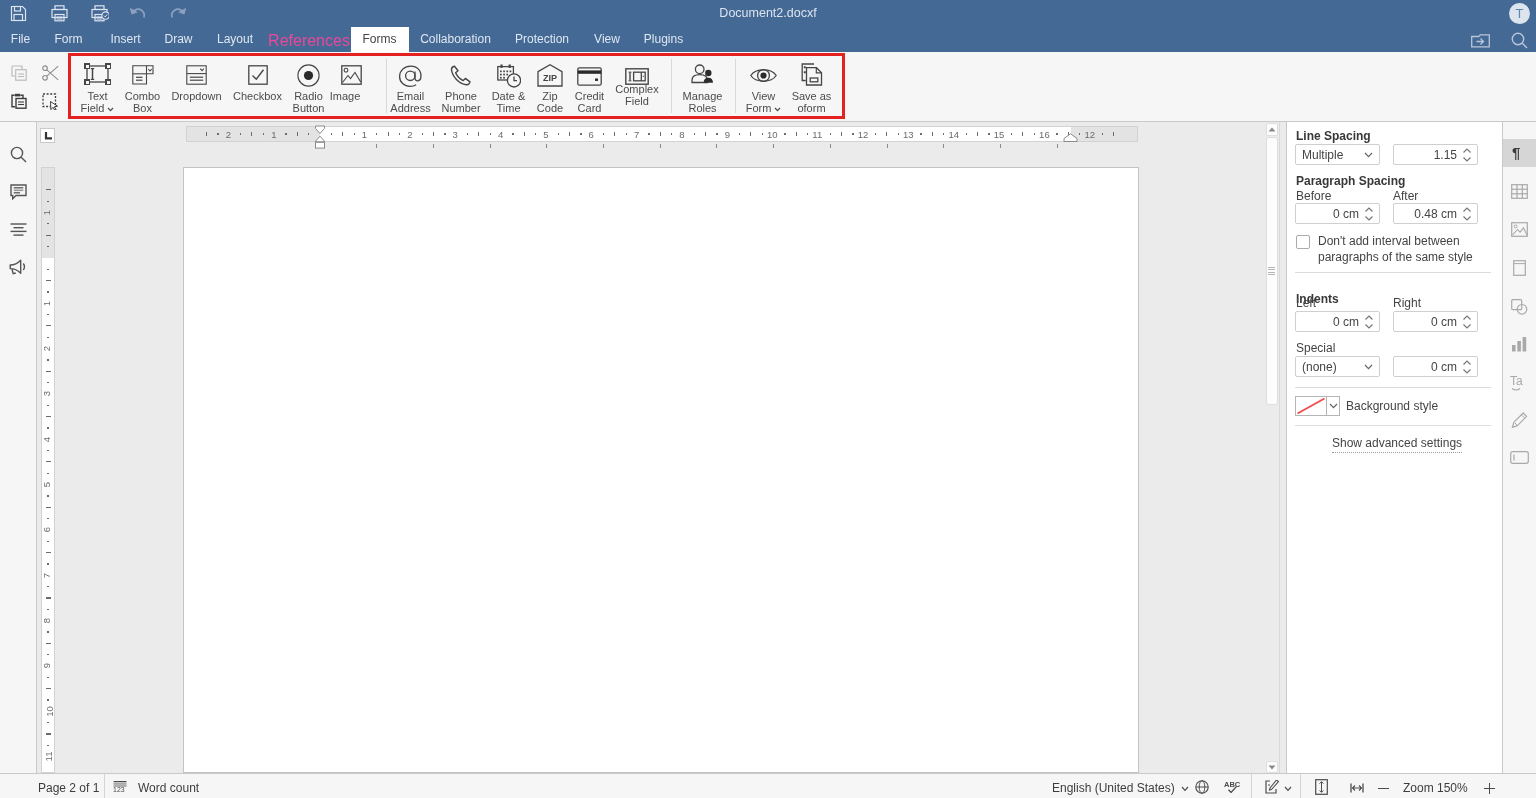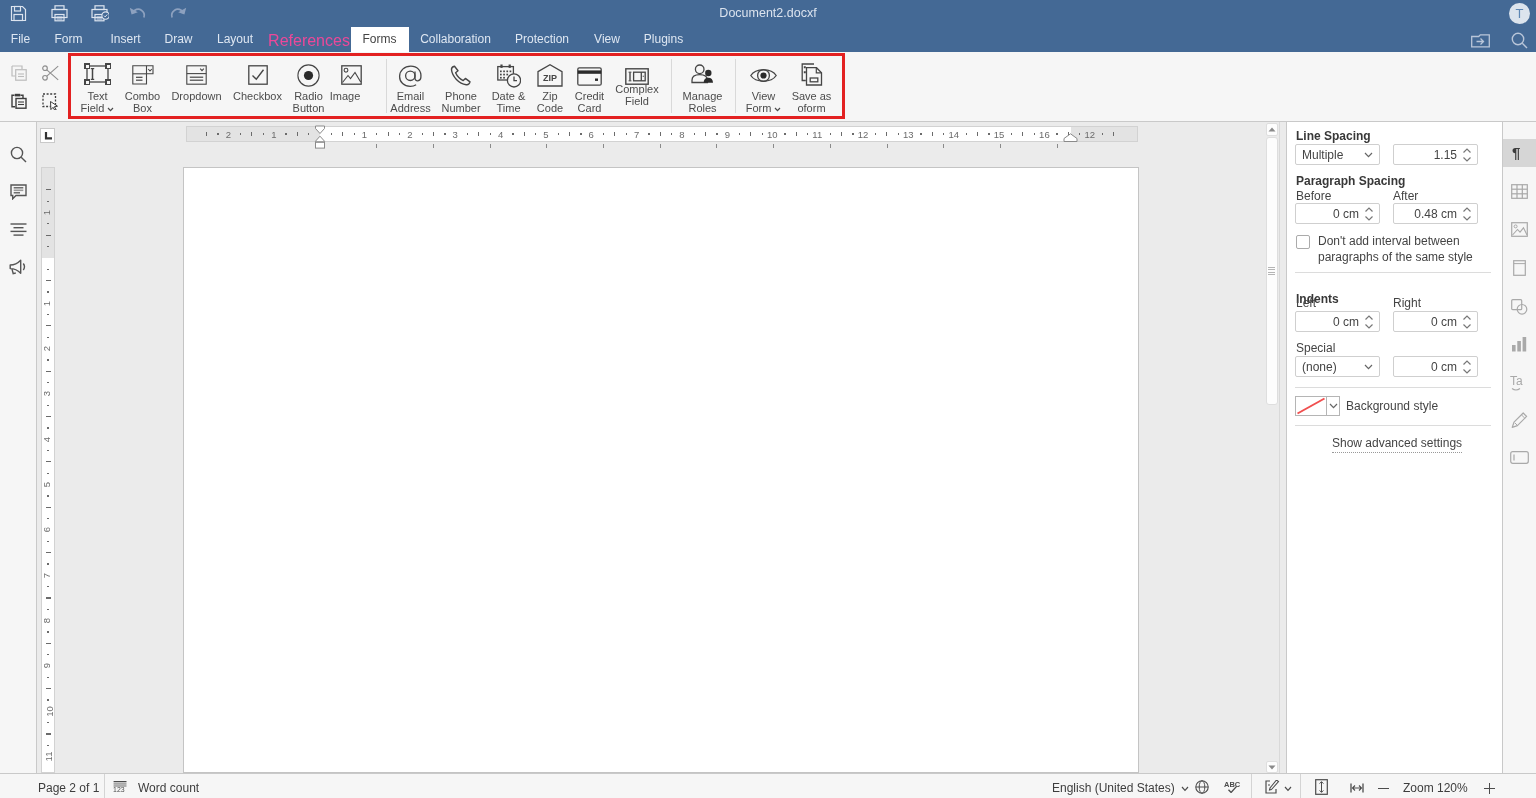--- a/index.html
+++ b/index.html
@@ -574,7 +574,7 @@
 <path d="M2.5 5 H11.5 M5 2.5 L2.5 5 5 7.5 M9 2.5 L11.5 5 9 7.5" fill="none" stroke="#4c4c4c" stroke-width="1.1"></path>
   </svg>
 <div class="abs" style="left:1378px;top:787.5px;width:11px;height:1.6px;background:#4c4c4c"></div>
-<div class="abs" style="left:1403px;top:781px;font-size:12px;color:#3d3d3d">Zoom 120%</div>
+<div class="abs" style="left:1403px;top:781px;font-size:12px;color:#3d3d3d">Zoom 150%</div>
 <div class="abs" style="left:1484px;top:787.5px;width:11px;height:1.6px;background:#4c4c4c"></div>
 <div class="abs" style="left:1488.7px;top:782.8px;width:1.6px;height:11px;background:#4c4c4c"></div>
 </body></html>

